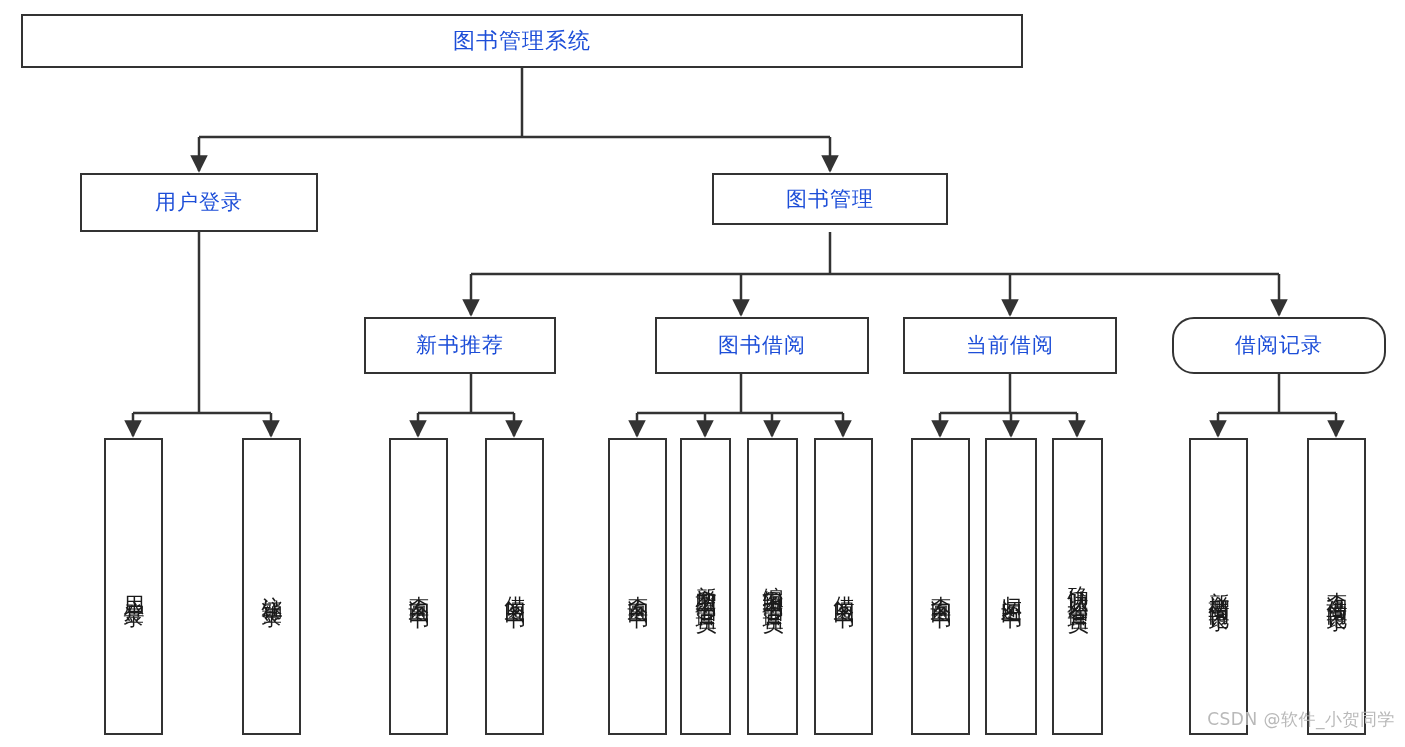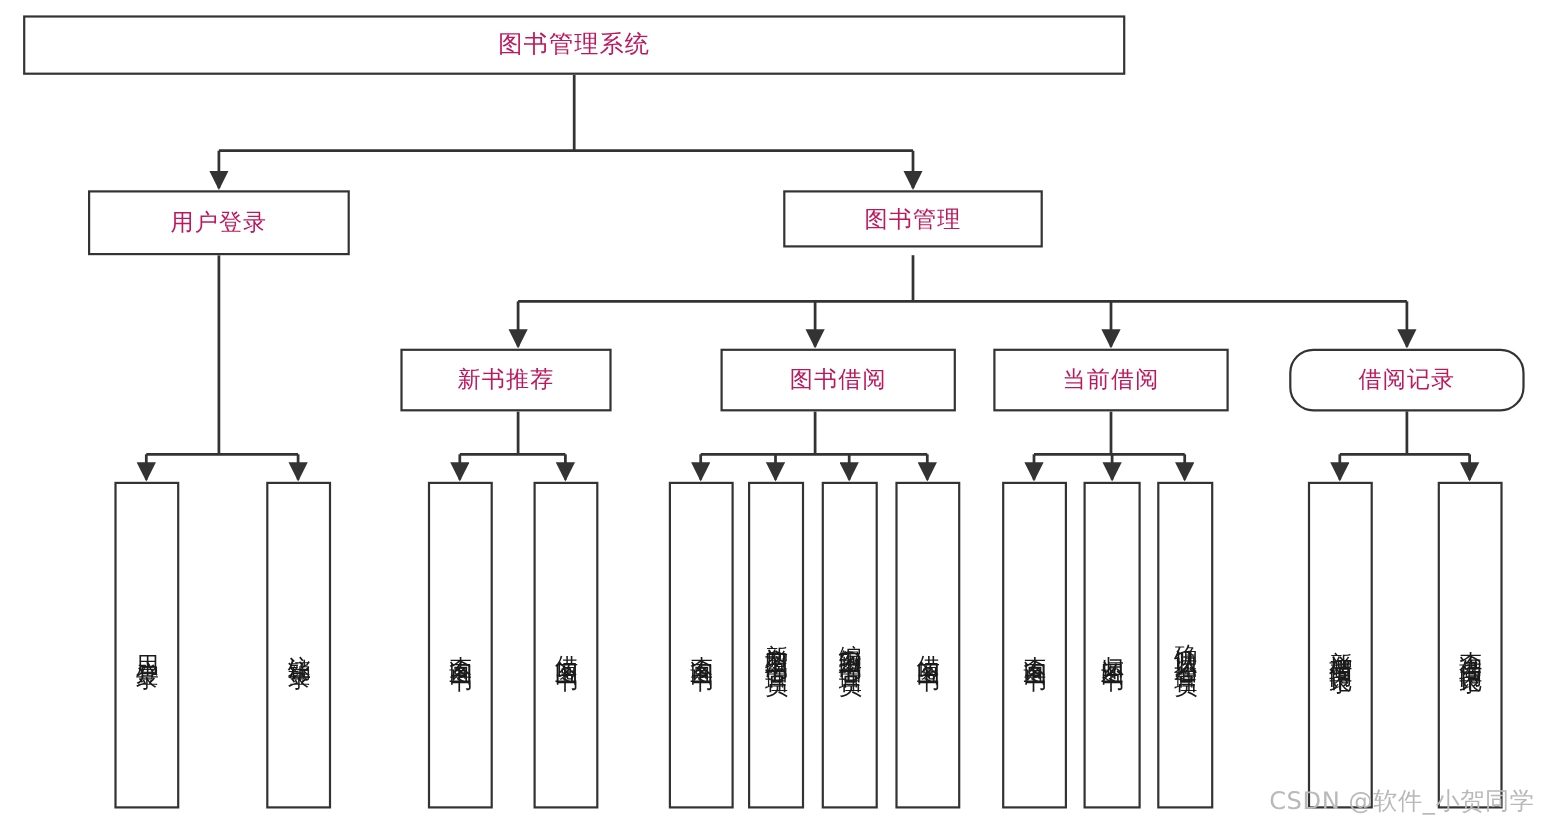--- a/index.html
+++ b/index.html
@@ -36,7 +36,7 @@
   }
   .node-label-h {
     font-size: 21px;
-    color: #be185d;
+    color: #1d4ed8;
     line-height: 1.15;
     letter-spacing: 1px;
     white-space: nowrap;

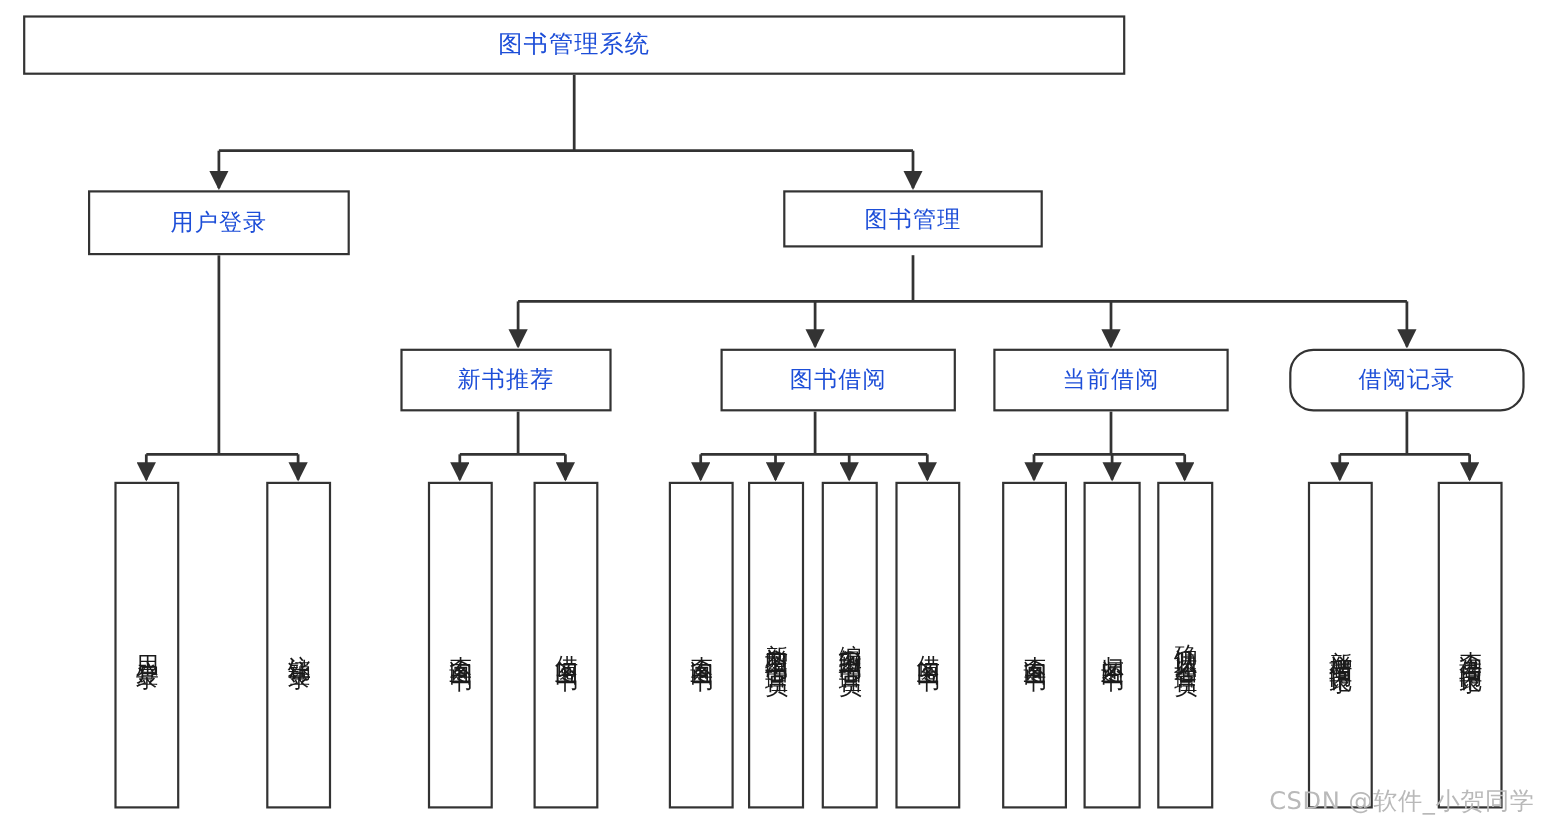--- a/index.html
+++ b/index.html
@@ -59,8 +59,8 @@
   #watermark {
     position: absolute;
     right: 10px;
-    bottom: 4px;
-    font-size: 22px;
+    bottom: 16px;
+    font-size: 17px;
     color: #b9b9b9;
     letter-spacing: 0.5px;
     user-select: none;

